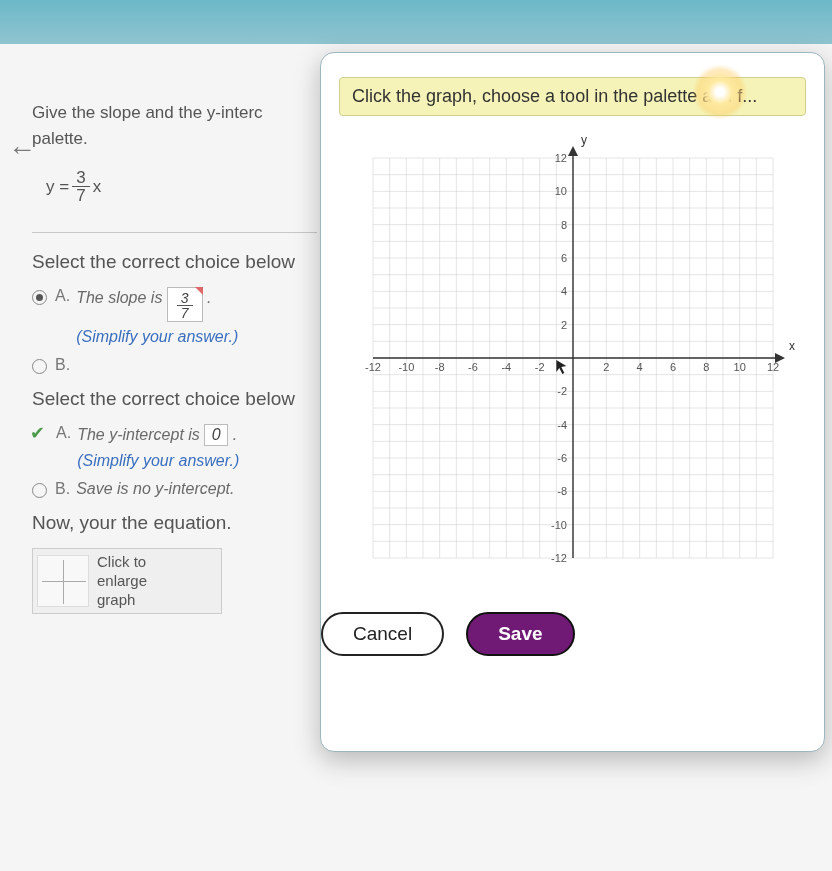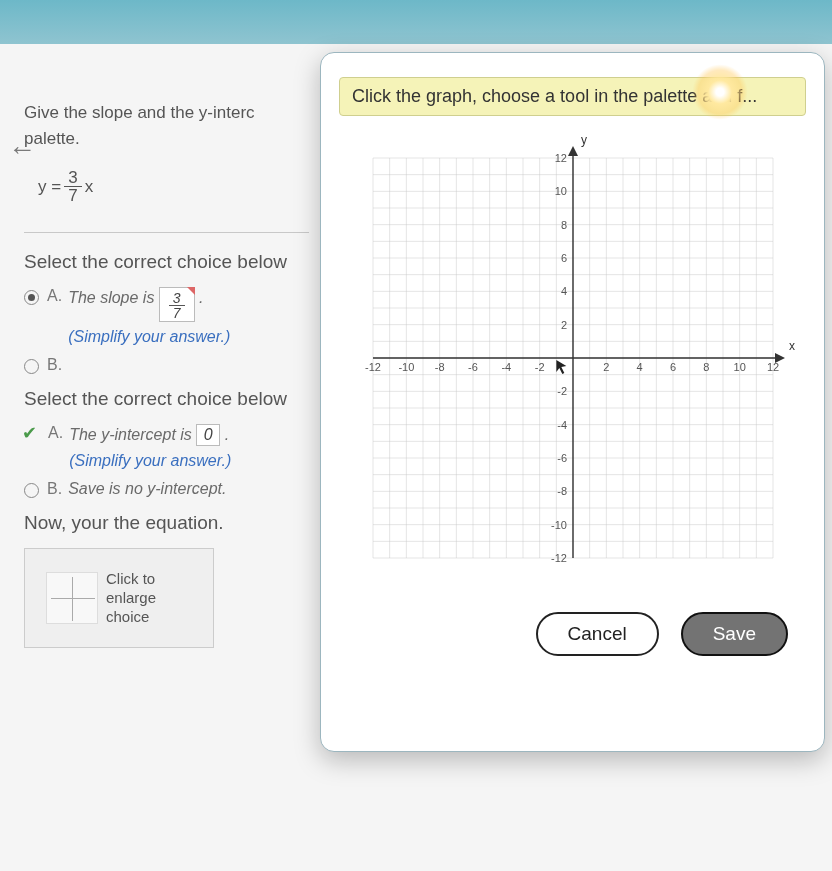--- a/index.html
+++ b/index.html
@@ -26,7 +26,7 @@
     }
     .left-panel {
       position: absolute;
-      left: 24px;
+      left: 32px;
       top: 100px;
       width: 285px;
       color: #444;

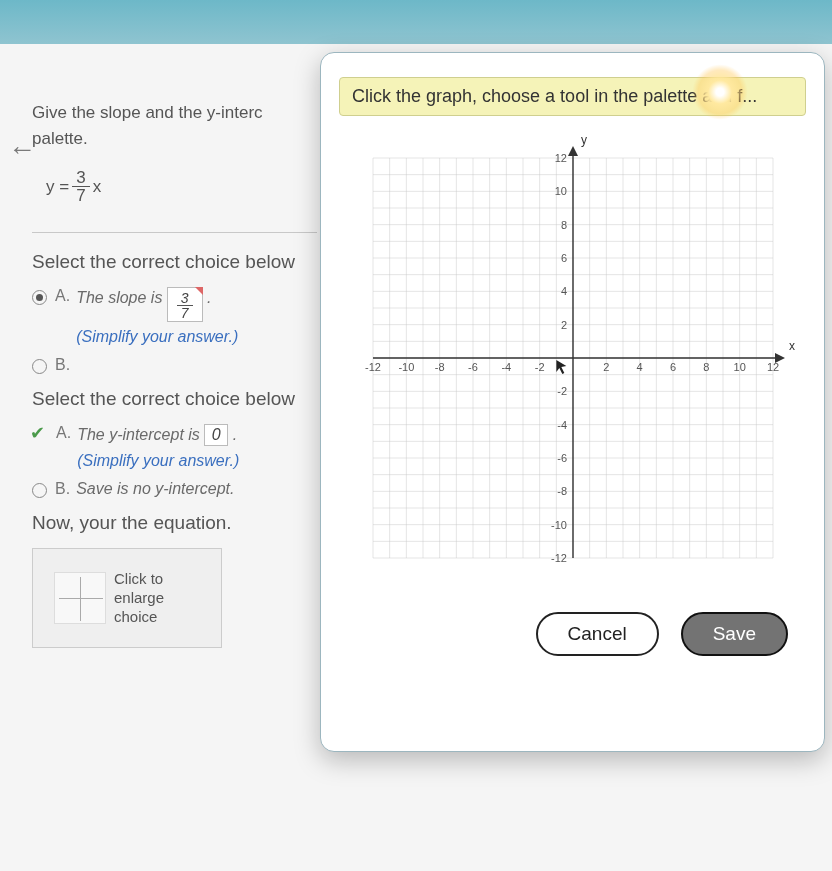--- a/index.html
+++ b/index.html
@@ -127,7 +127,7 @@
       margin-top: 10px;
       border: 1px solid #ccc;
       background: #efefef;
-      padding: 21px;
+      padding: 4px;
       width: 190px;
     }
     .enlarge-thumb {

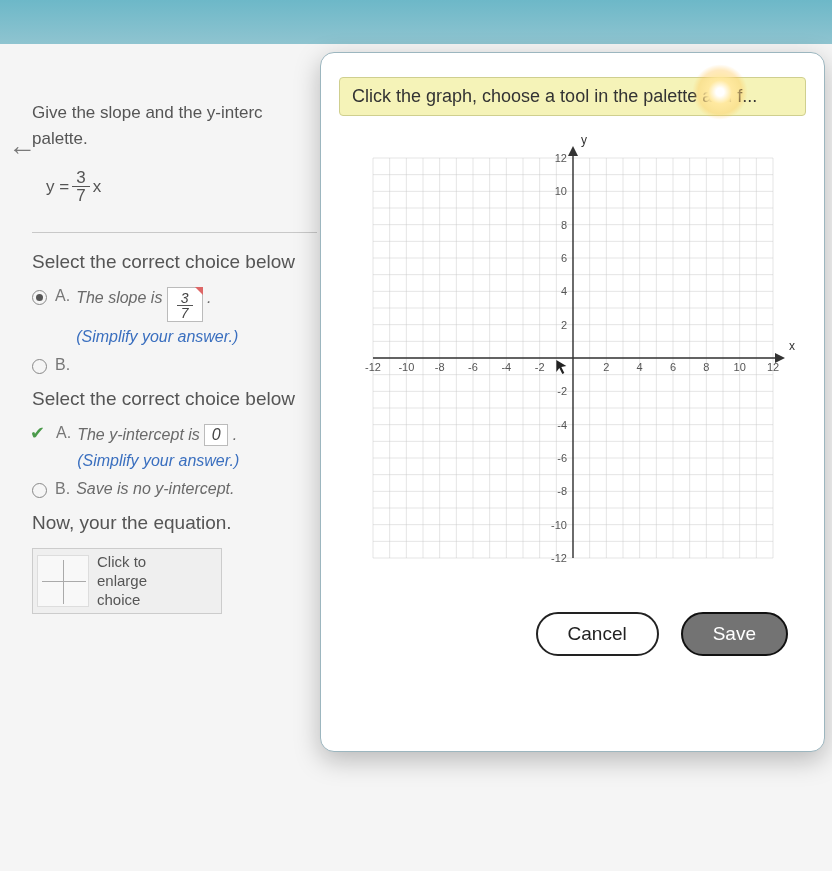--- a/index.html
+++ b/index.html
@@ -270,7 +270,7 @@
     <div class="enlarge-text">
       <span>Click to</span><br>
       <span>enlarge</span><br>
-      <span>choice</span>
+      <span>graph</span>
     </div>
   </div>
 </div>

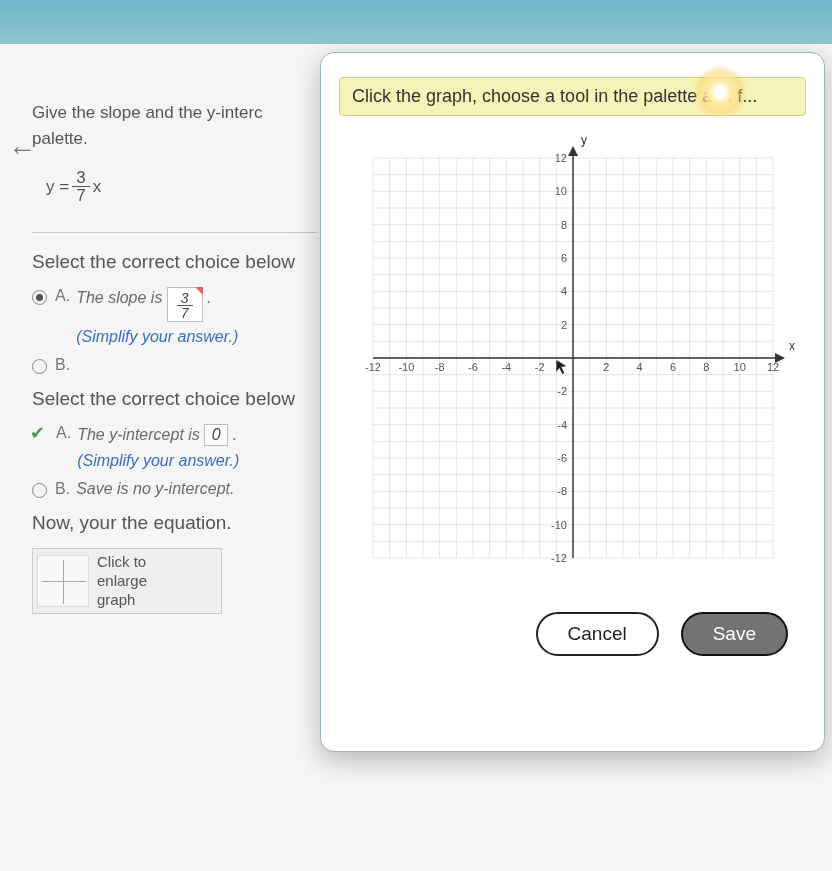--- a/index.html
+++ b/index.html
@@ -183,7 +183,6 @@
     .graph-svg { display:block; }
     .btn-row {
       display: flex;
-      justify-content: flex-end;
       gap: 22px;
       padding: 24px 36px 0 0;
     }

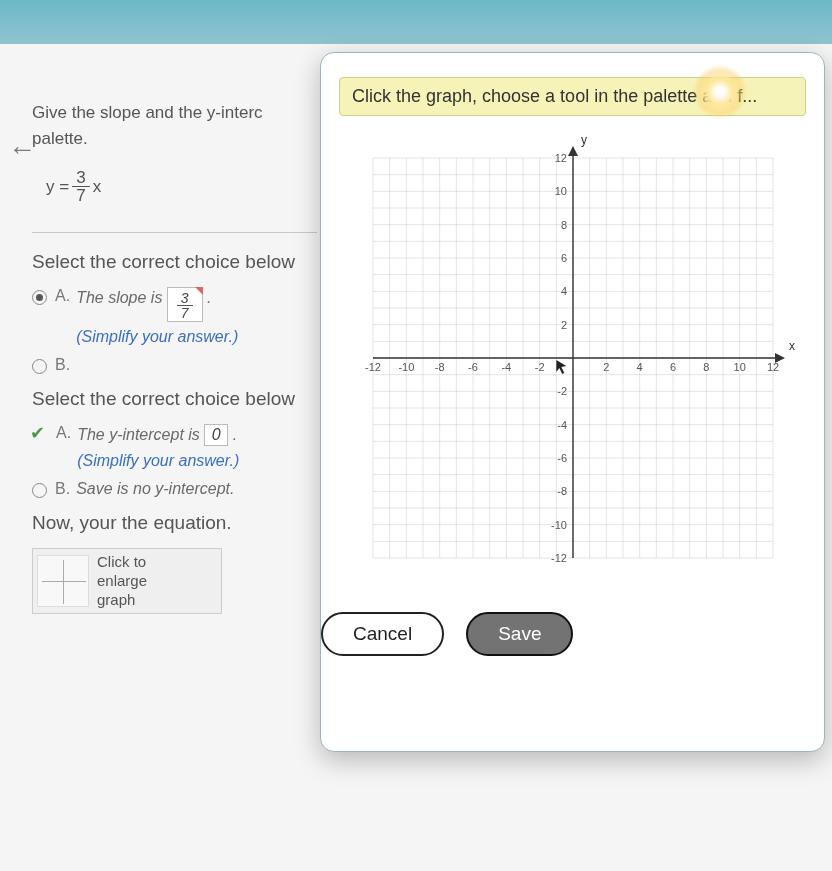--- a/index.html
+++ b/index.html
@@ -194,7 +194,7 @@
       border: 2px solid #222;
     }
     .btn-cancel { background: #fff; color: #222; }
-    .btn-save   { background: #737373; color: #fff; border-color: #111; }
+    .btn-save   { background: #701a75; color: #fff; border-color: #111; font-weight: bold; }
   </style>
 </head>
 <body>

